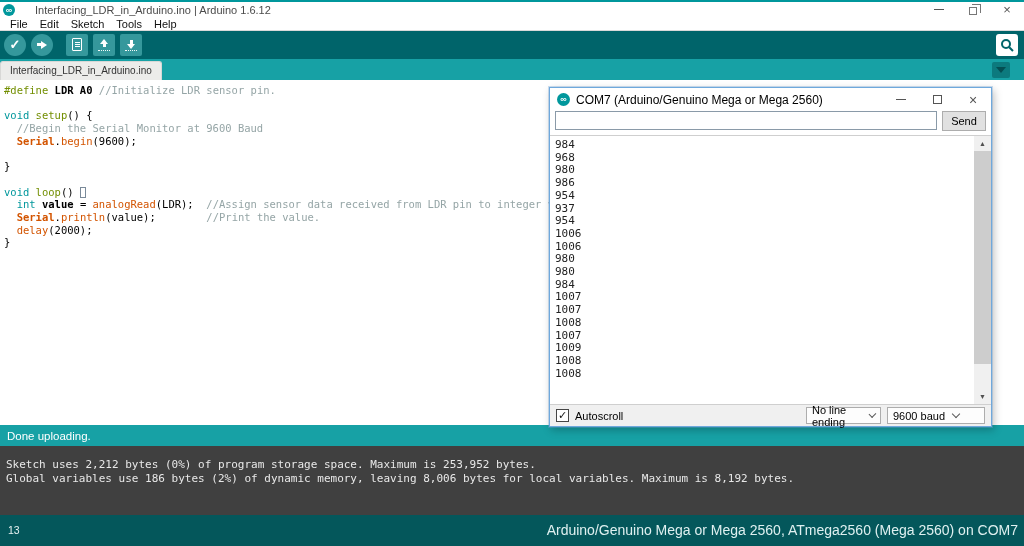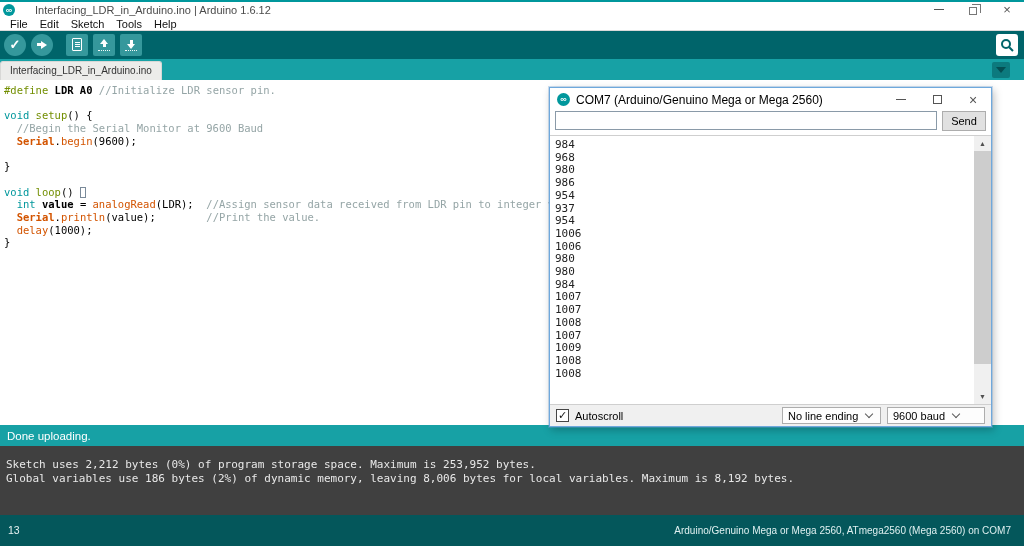--- a/index.html
+++ b/index.html
@@ -188,7 +188,7 @@
       <div class="code-line"><span class="c-t">void </span><span class="c-g">loop</span><span class="c-p">() </span><span class="caret-box"></span></div>
       <div class="code-line"><span class="c-p">  </span><span class="c-t">int</span><span class="c-p"> </span><span class="c-b">value</span><span class="c-p"> = </span><span class="c-o">analogRead</span><span class="c-p">(LDR);  </span><span class="c-cm">//Assign sensor data received from LDR pin to integer value</span></div>
       <div class="code-line"><span class="c-p">  </span><span class="c-ob">Serial</span><span class="c-p">.</span><span class="c-o">println</span><span class="c-p">(value);        </span><span class="c-cm">//Print the value.</span></div>
-      <div class="code-line"><span class="c-p">  </span><span class="c-o">delay</span><span class="c-p">(1000);</span></div>
+      <div class="code-line"><span class="c-p">  </span><span class="c-o">delay</span><span class="c-p">(2000);</span></div>
       <div class="code-line"><span class="c-p">}</span></div>
     </div>
 

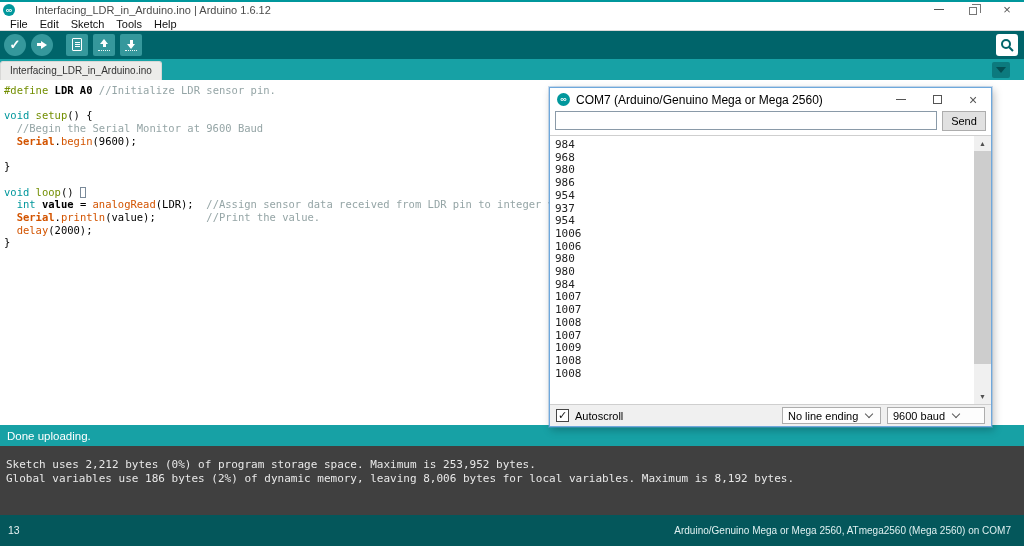--- a/index.html
+++ b/index.html
@@ -109,7 +109,7 @@
   .sw-autoscroll-label { font-size:11px; color:#000; }
   .sw-dropdown { height:17px; background:#FDFDFD; border:1px solid #ADADAD; display:flex; align-items:center;
                  padding:0 5px; gap:8px; font-size:11px; color:#000; }
-  .dd-line-ending { margin-left:auto; width:99px; justify-content:flex-start; }
+  .dd-line-ending { margin-left:auto; width:75px; justify-content:center; }
   .dd-baud { width:98px; }
   .chev { width:6px; height:6px; border-right:1.2px solid #5a5a5a; border-bottom:1.2px solid #5a5a5a;
           transform:rotate(45deg); margin-top:-3px; }

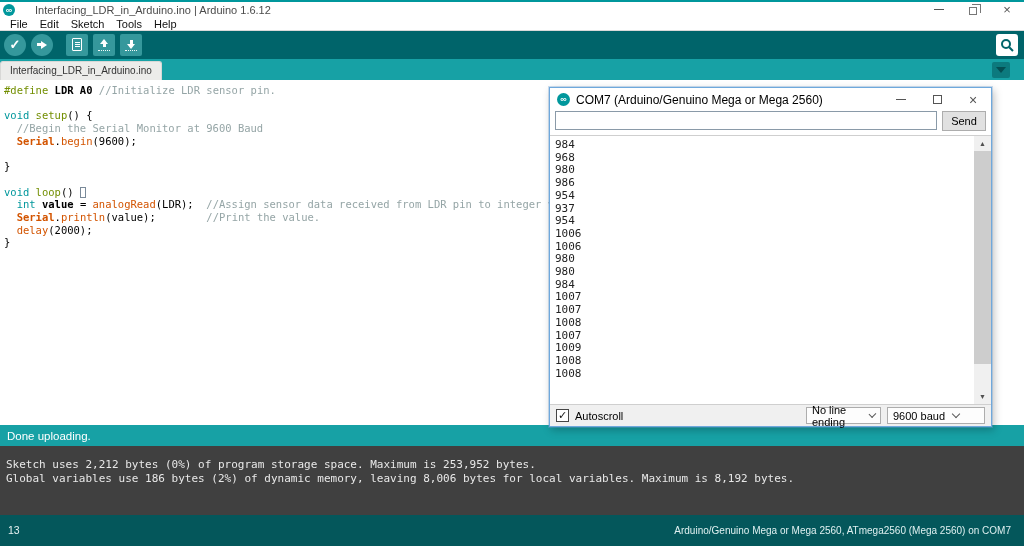--- a/index.html
+++ b/index.html
@@ -78,7 +78,7 @@
   .console-line { font-family:"DejaVu Sans Mono", monospace; font-size:11px; line-height:14px; color:#e8e8e8; white-space:pre; }
   .footer { height:32px; background:#04575B; display:flex; align-items:center; }
   .footer-line-no { color:#e6f2f2; font-size:10.5px; padding-left:8px; }
-  .footer-board { margin-left:auto; color:#dff0f0; font-size:10px; padding-right:13px; white-space:nowrap; }
+  .footer-board { margin-left:auto; color:#dff0f0; font-size:14px; padding-right:6px; white-space:nowrap; }
 
   
   .serial-window { position:absolute; left:549px; top:87px; width:443px; height:340px; background:#fff;

